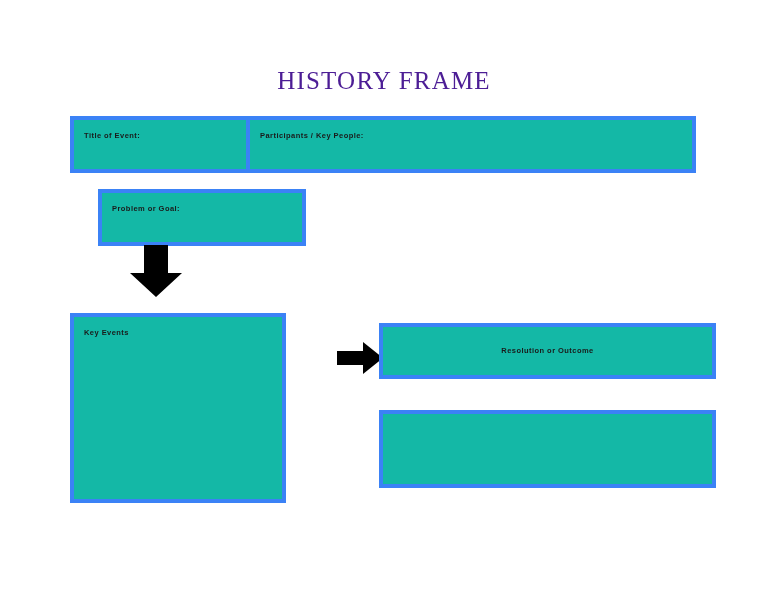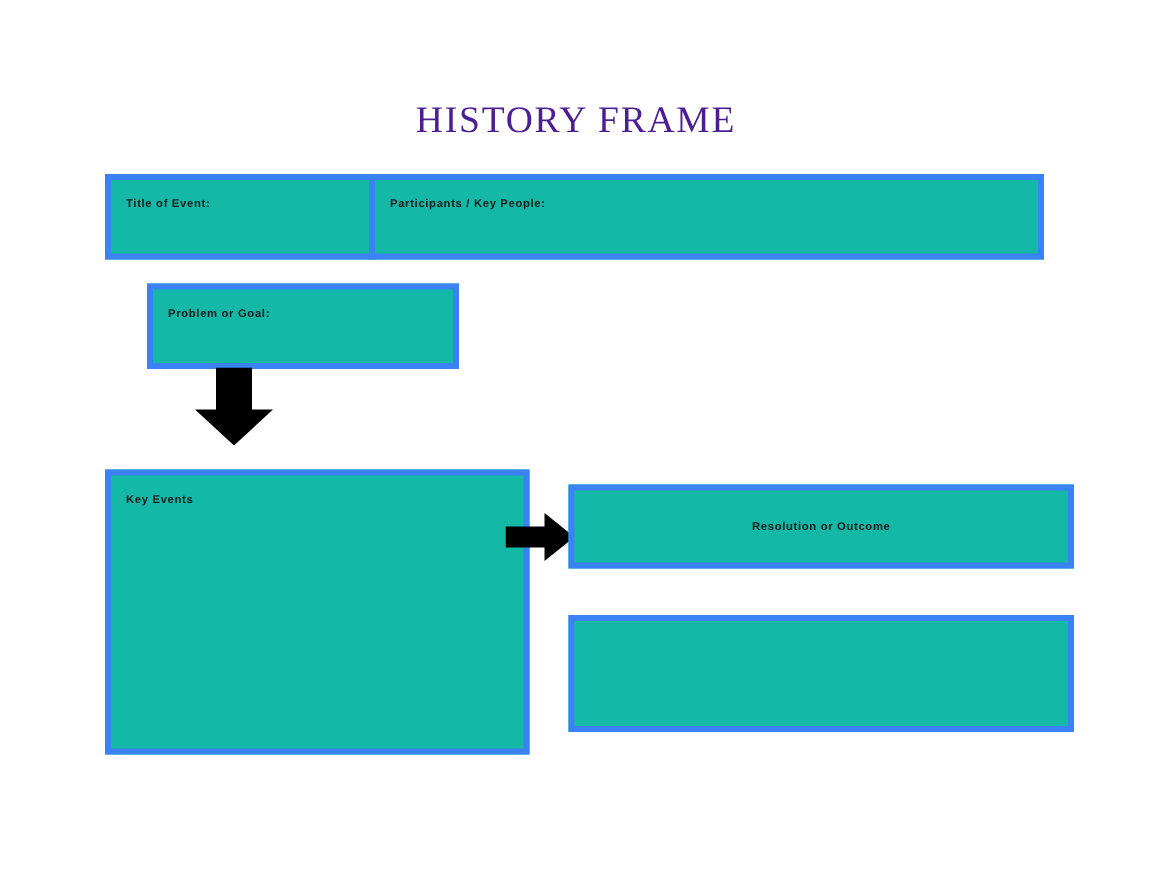--- a/index.html
+++ b/index.html
@@ -72,7 +72,7 @@
   #box-participants     { left: 246px; top: 116px; width: 450px; height: 57px; }
   #box-problem-or-goal  { left: 70px;  top: 189px; width: 208px; height: 57px; margin-left: 28px; }
   #box-when-where       { left: 261px; top: 189px; width: 450px; height: 57px; }
-  #box-key-events       { left: 70px;  top: 313px; width: 283px; height: 190px; padding-left: 48px; }
+  #box-key-events       { left: 70px;  top: 313px; width: 216px; height: 190px; padding-left: 48px; }
   #box-resolution       { left: 379px; top: 323px; width: 337px; height: 56px; }
   #box-extra            { left: 379px; top: 410px; width: 337px; height: 78px; }
 

